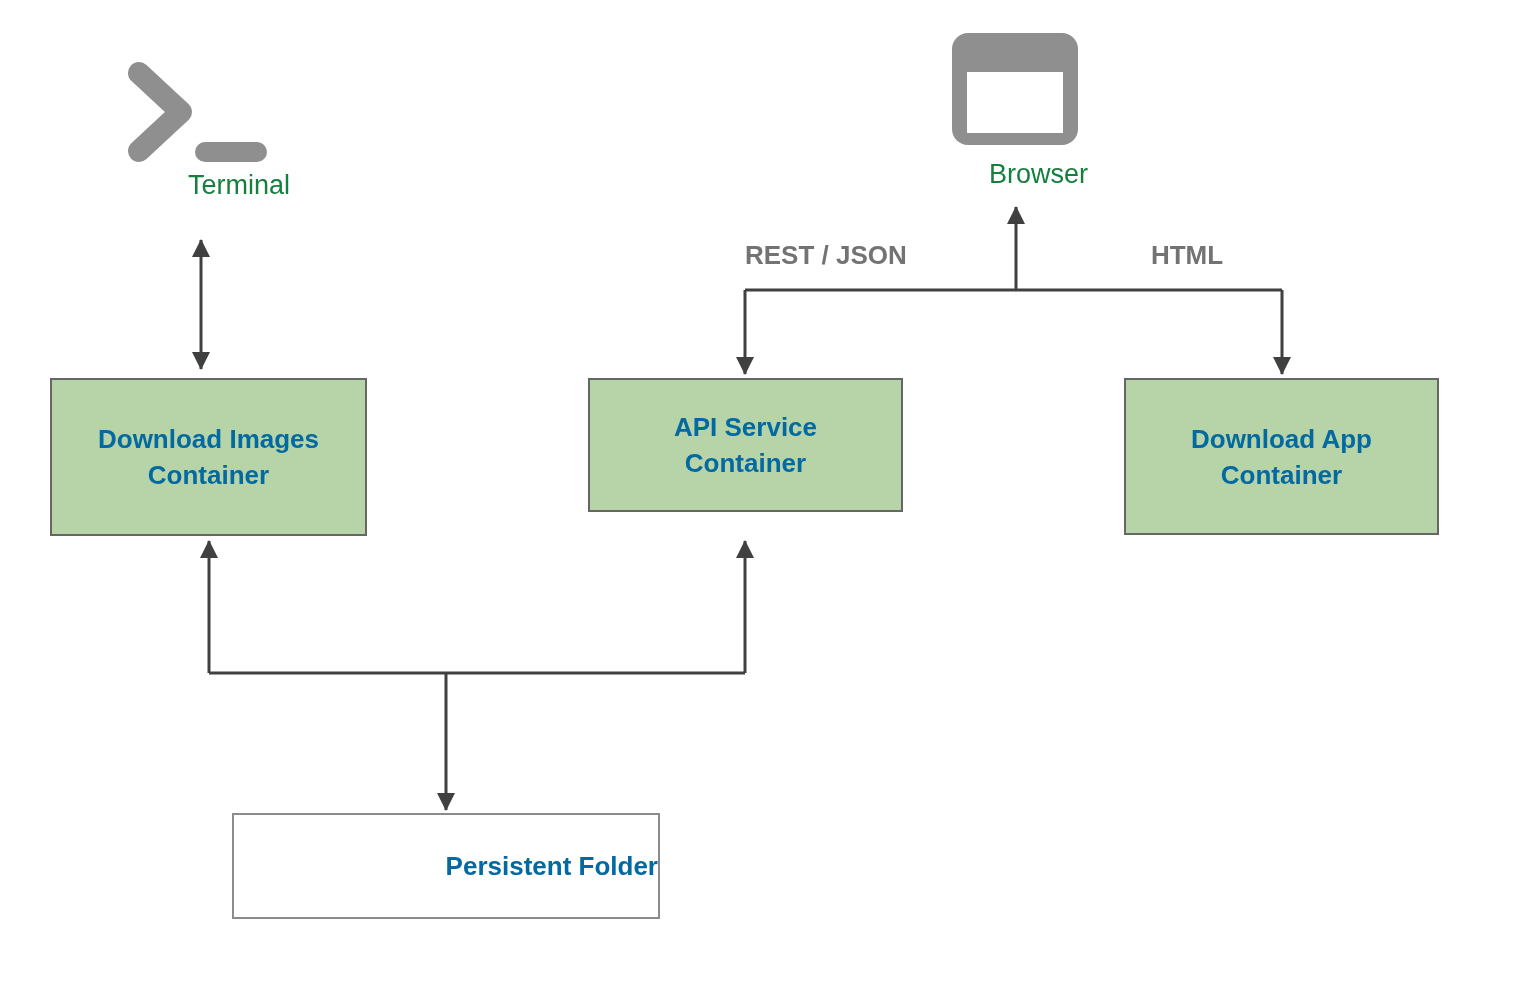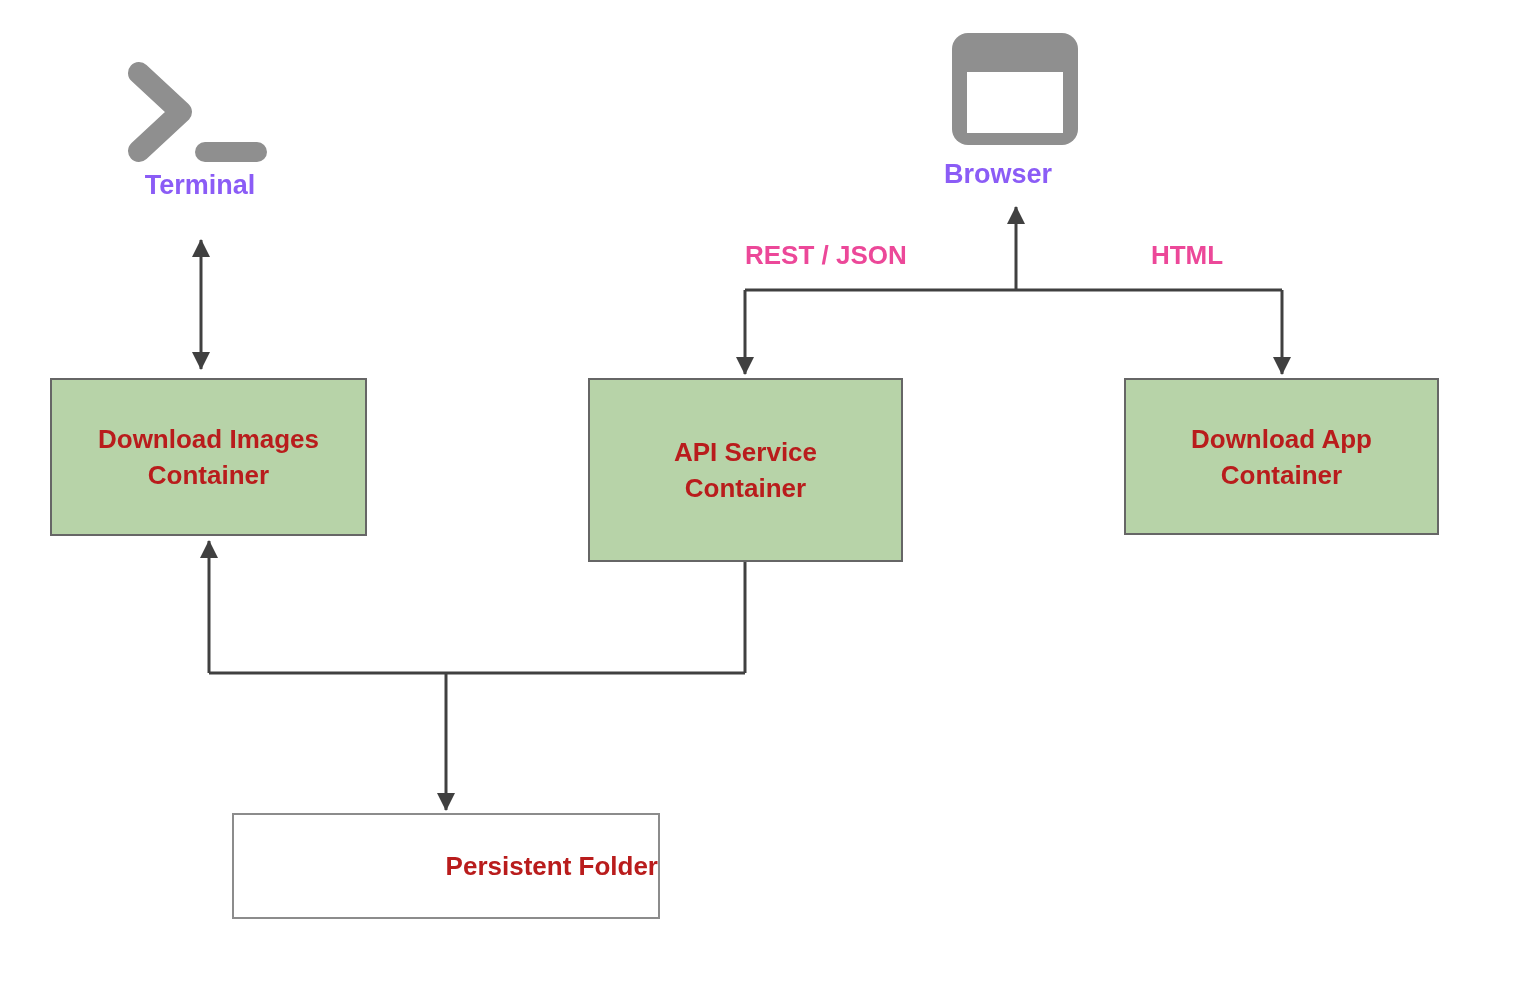--- a/index.html
+++ b/index.html
@@ -40,10 +40,10 @@
   .icon-wrap { position: absolute; }
   .icon-label {
     position: absolute;
-    font-weight: bold;
+    font-weight: normal;
     font-size: 27px;
-    color: #8b5cf6;
-    text-align: center;
+    color: #15803d;
+    text-align: right;
   }
   .edge-label {
     position: absolute;

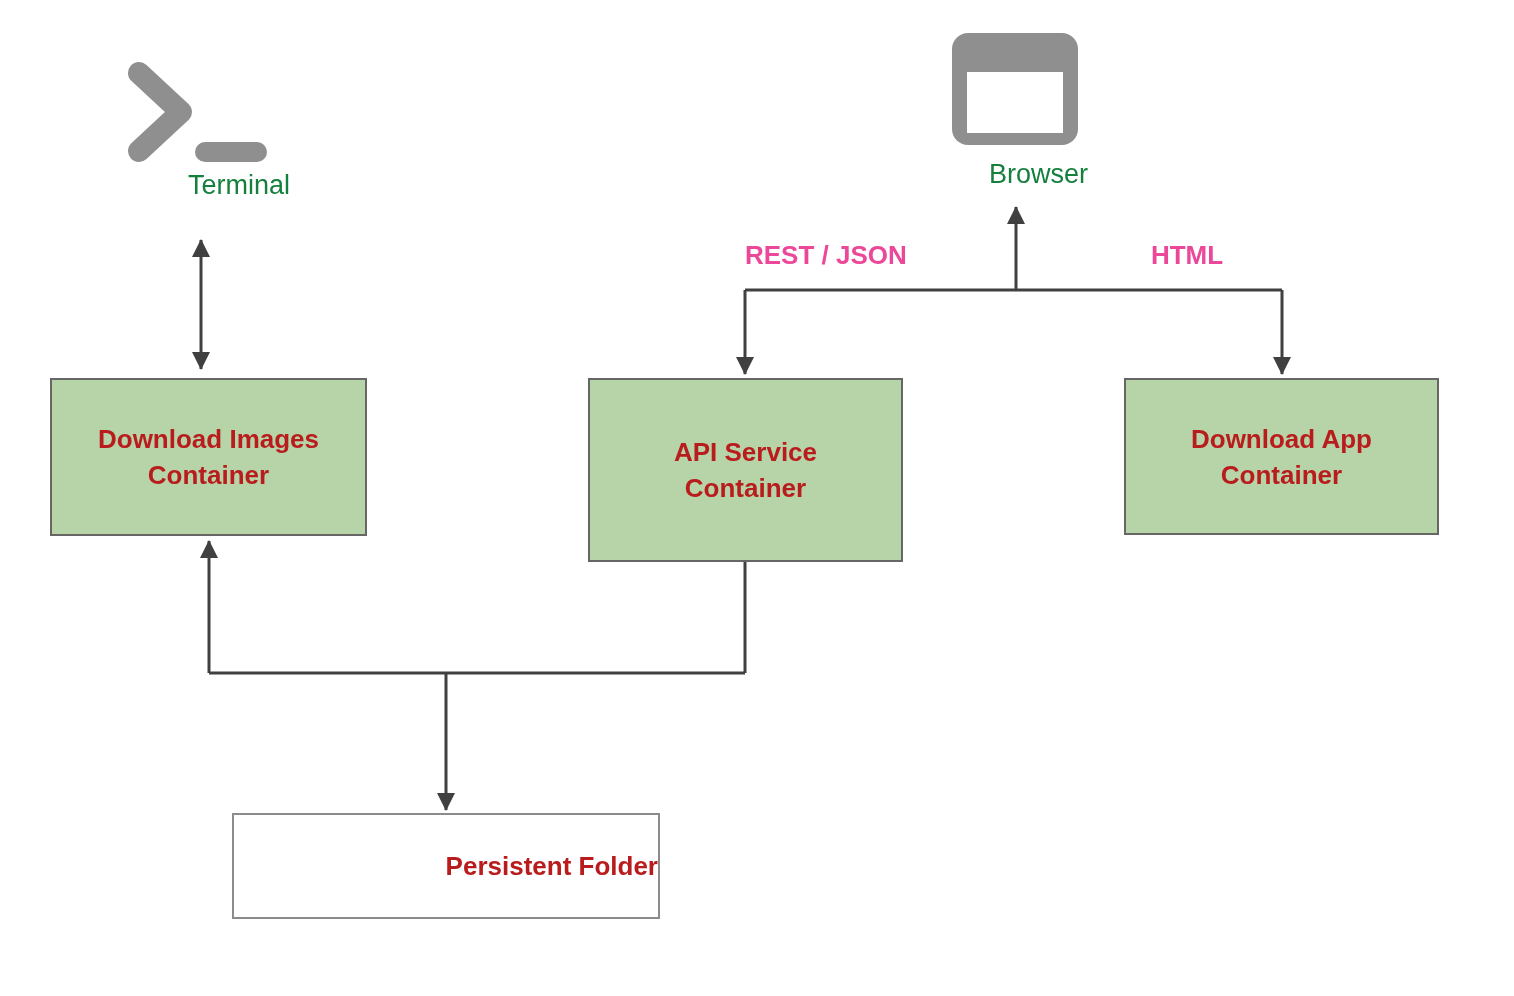--- a/index.html
+++ b/index.html
@@ -49,7 +49,7 @@
     position: absolute;
     font-weight: bold;
     font-size: 26px;
-    color: #ec4899;
+    color: #737373;
     white-space: nowrap;
   }
 </style>

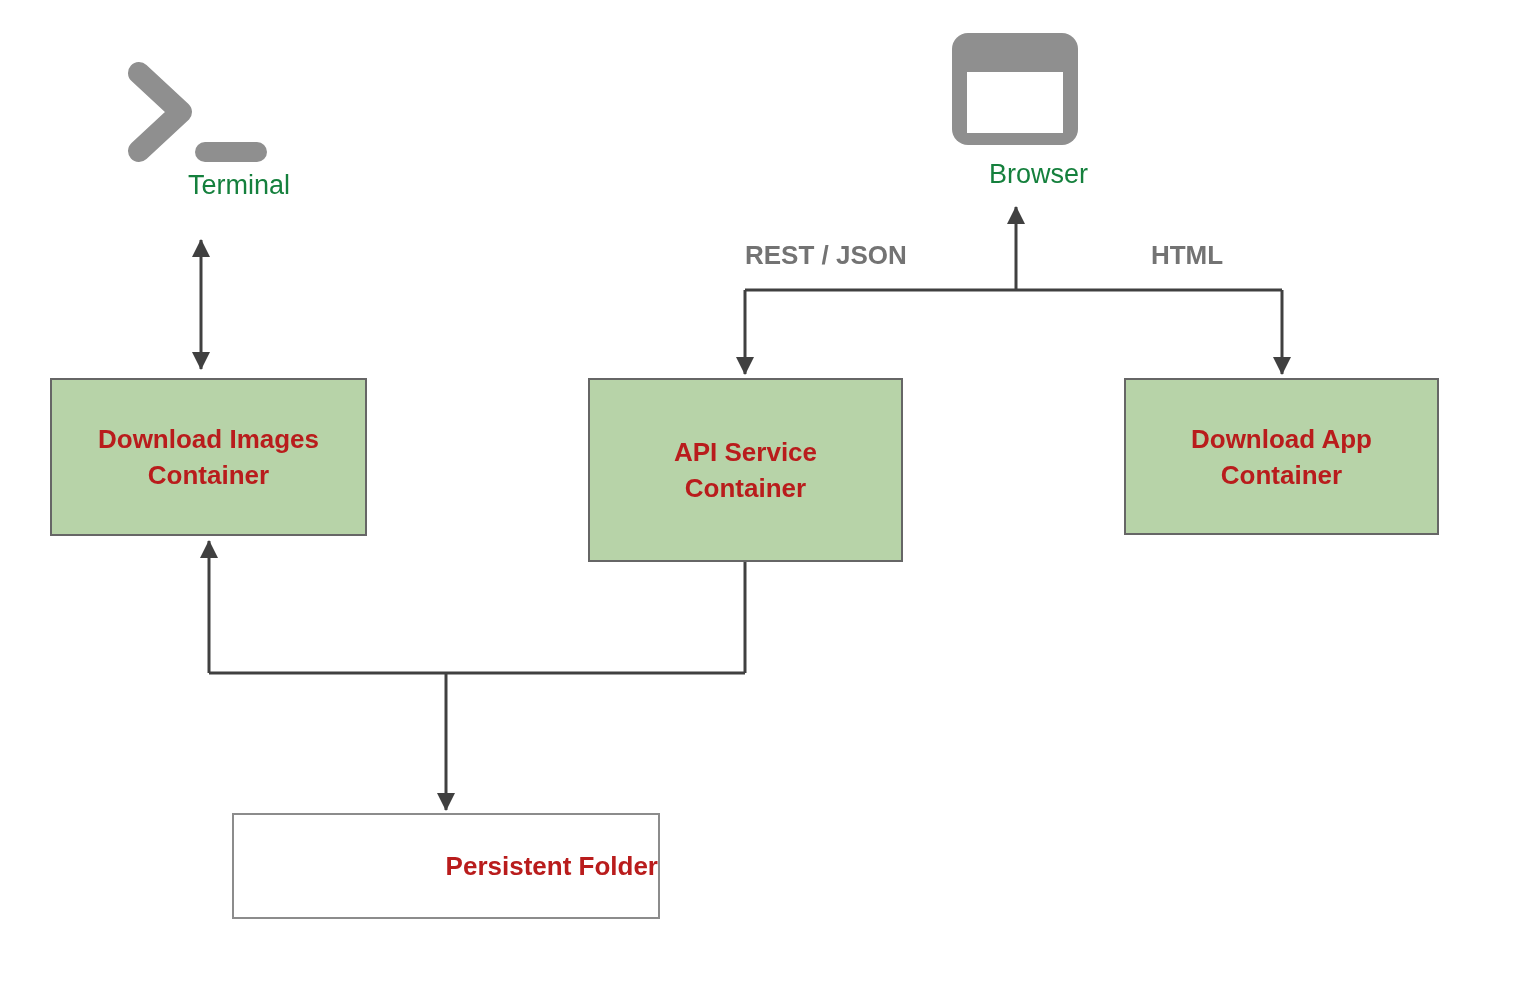--- a/index.html
+++ b/index.html
@@ -27,7 +27,7 @@
     font-weight: bold;
     font-size: 26px;
     line-height: 36px;
-    color: #b91c1c;
+    color: #0369a1;
   }
   .node.green {
     background: #b7d3a8;

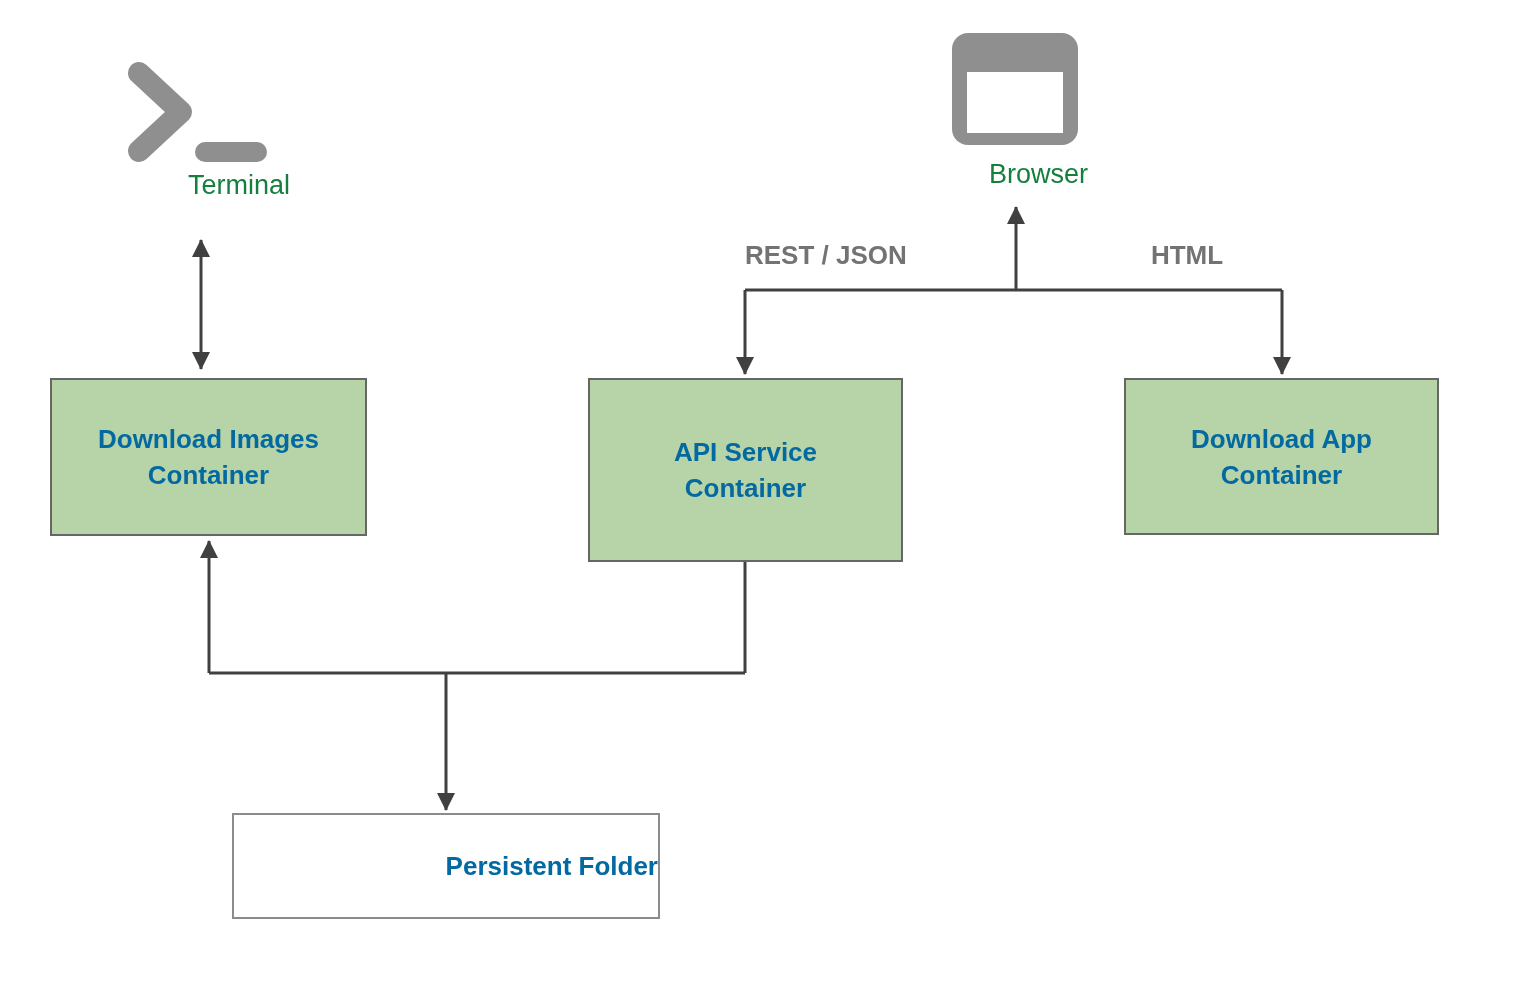--- a/index.html
+++ b/index.html
@@ -112,7 +112,7 @@
     <div>Container</div>
   </div>
 
-  <div class="node green" style="left:588px; top:378px; width:315px; height:184px;">
+  <div class="node green" style="left:588px; top:378px; width:315px; height:134px;">
     <div>API Service</div>
     <div>Container</div>
   </div>

